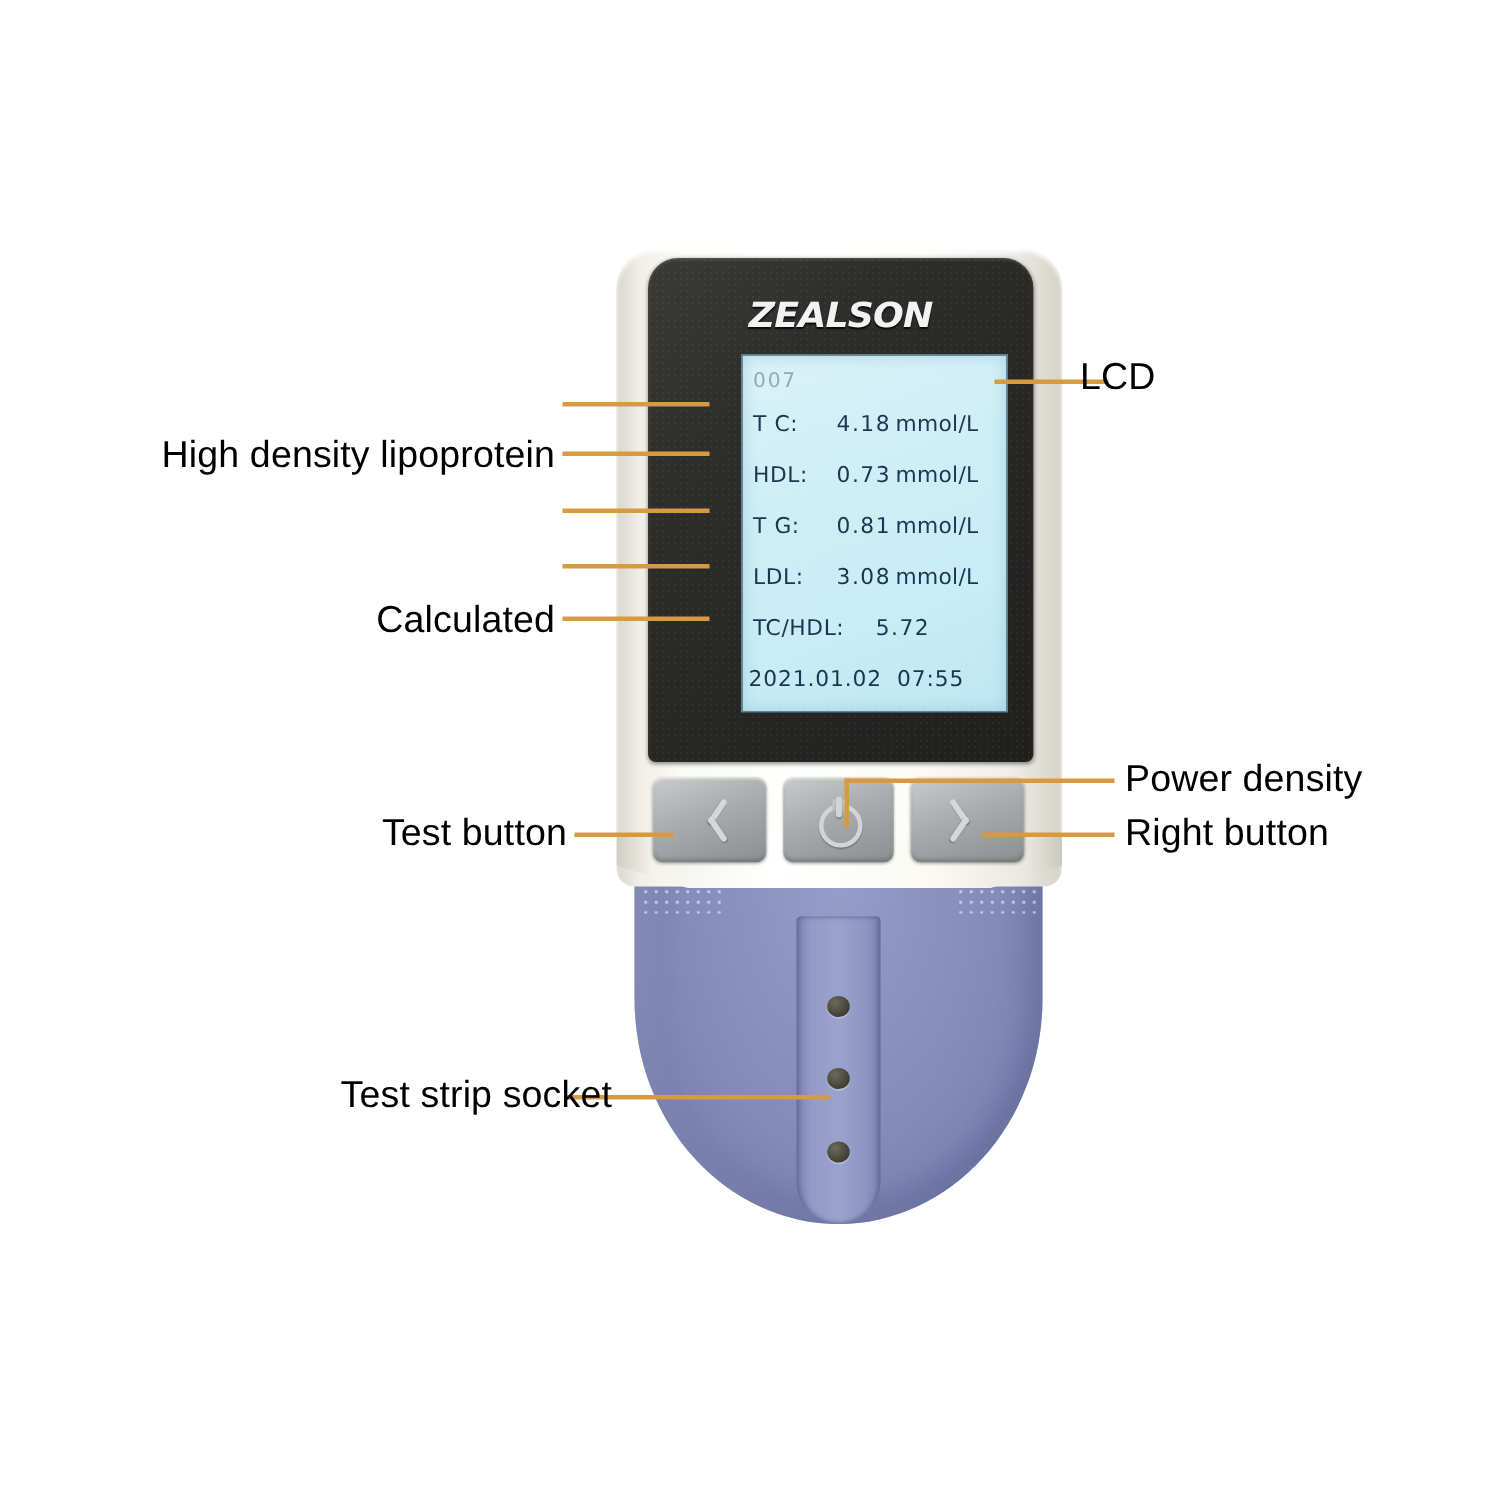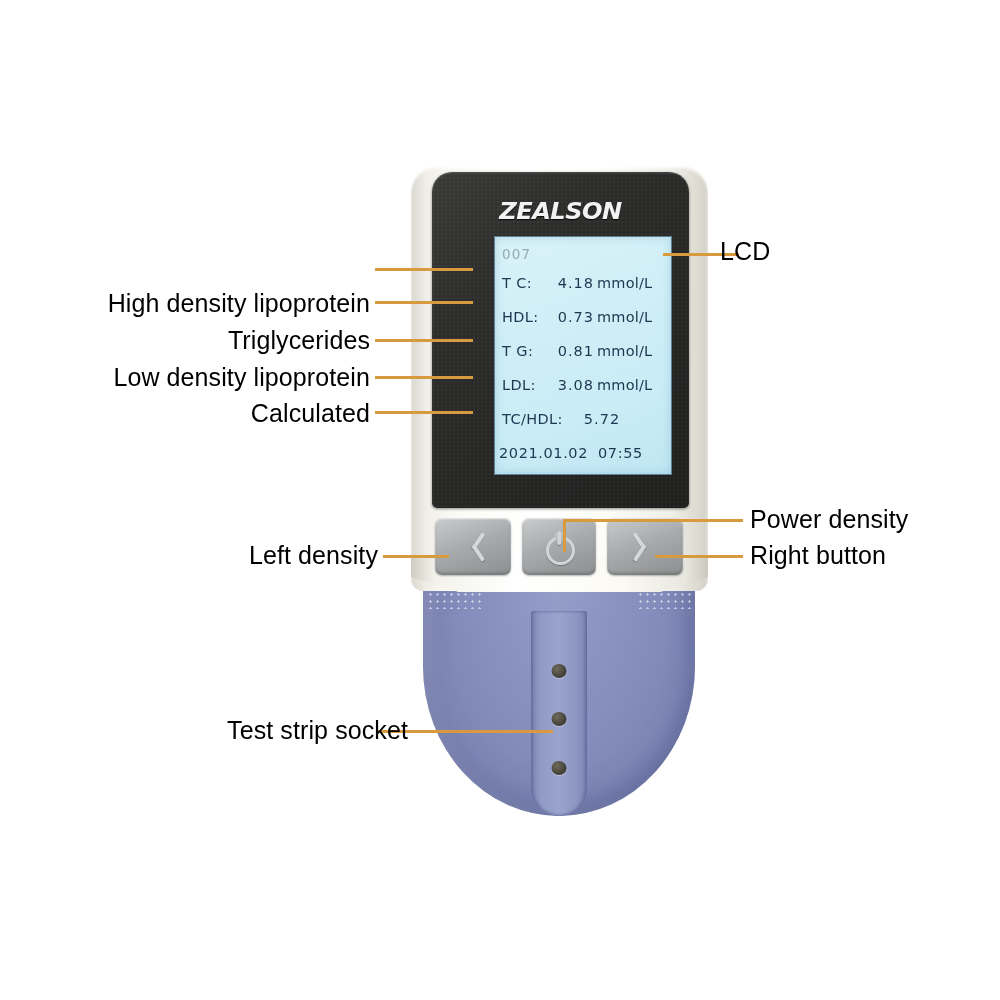--- a/index.html
+++ b/index.html
@@ -415,7 +415,6 @@
 
   <div class="label right-aligned" style="left:0; top:289px; width:370px;">High density lipoprotein</div>
 
-  <div class="label right-aligned" style="left:0; top:326px; width:370px;">Triglycerides</div>
 
   <div class="label right-aligned" style="left:0; top:363px; width:370px;">Low density lipoprotein</div>
 

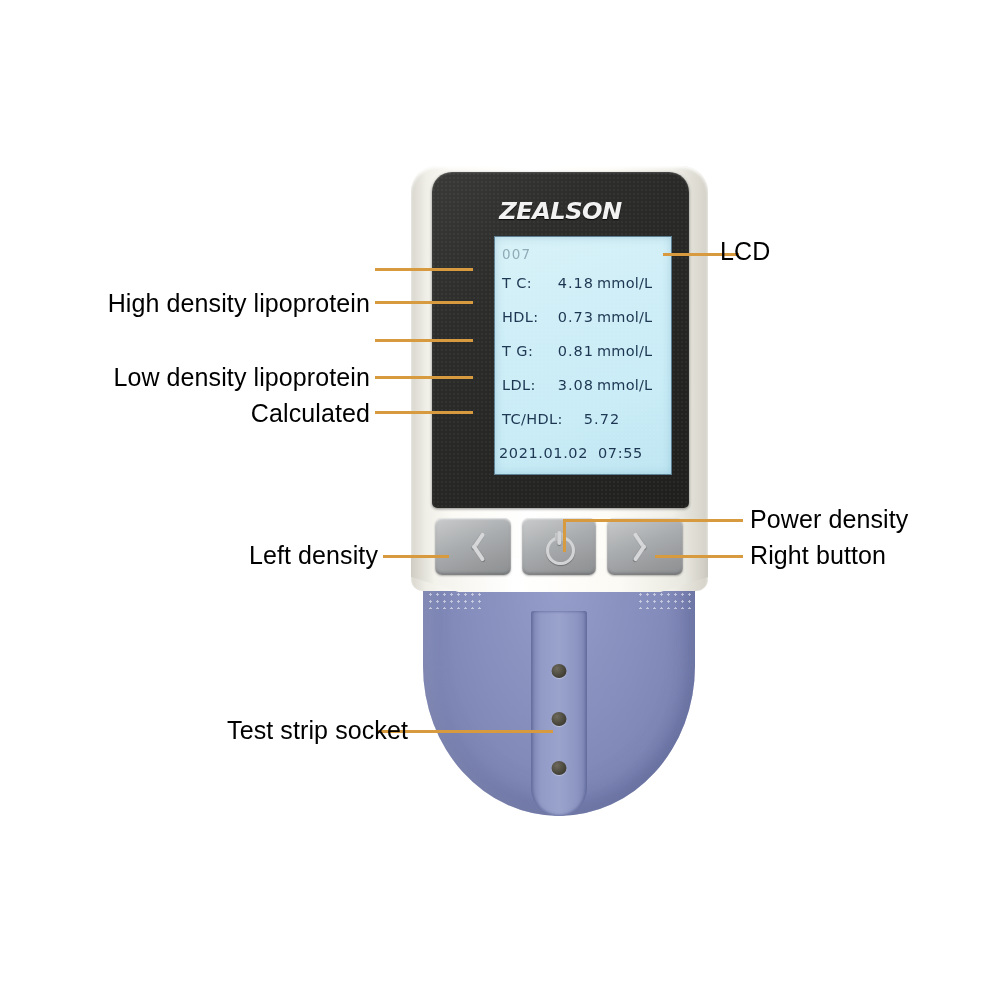--- a/index.html
+++ b/index.html
@@ -416,7 +416,6 @@
   <div class="label right-aligned" style="left:0; top:289px; width:370px;">High density lipoprotein</div>
 
 
-  <div class="label right-aligned" style="left:0; top:363px; width:370px;">Low density lipoprotein</div>
 
   <div class="label right-aligned" style="left:0; top:399px; width:370px;">Calculated</div>
 

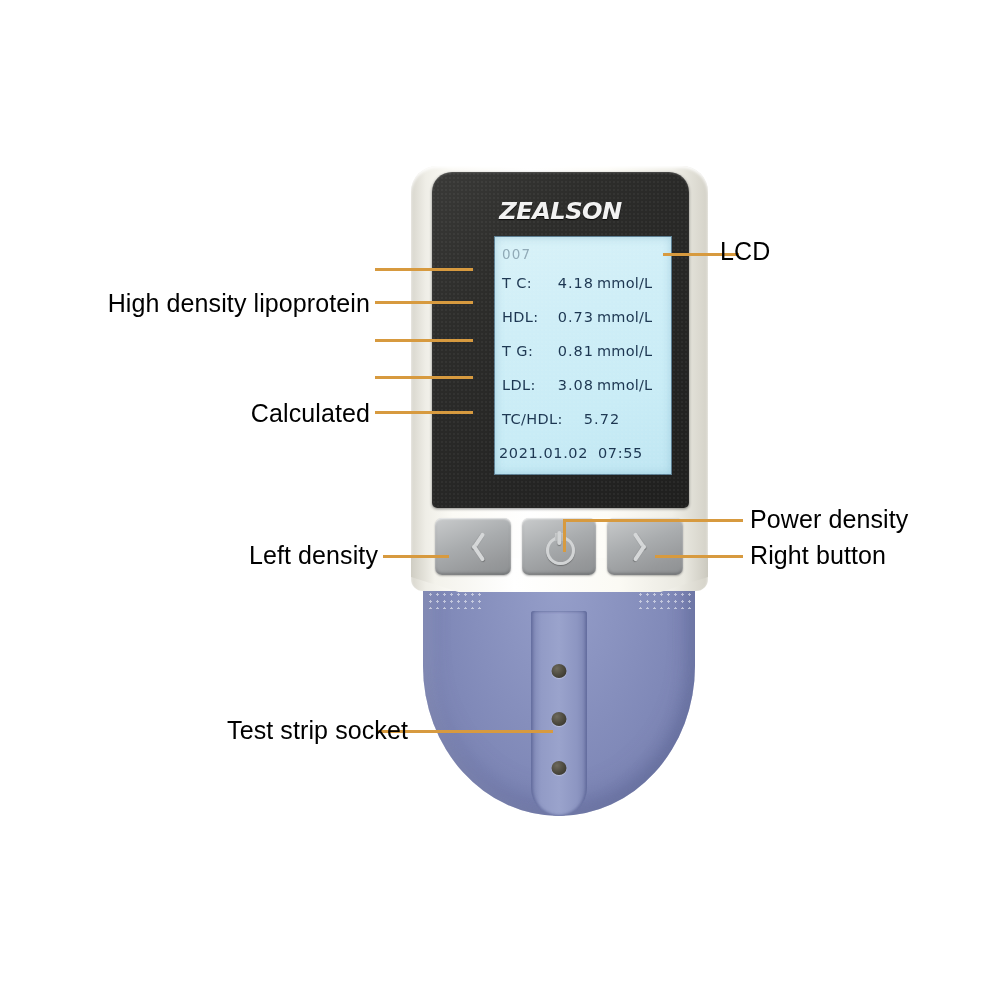--- a/index.html
+++ b/index.html
@@ -419,7 +419,7 @@
 
   <div class="label right-aligned" style="left:0; top:399px; width:370px;">Calculated</div>
 
-  <div class="label right-aligned" style="left:0; top:541px; width:378px;">Left density</div>
+  <div class="label right-aligned" style="left:0; top:541px; width:378px;">Test button</div>
 
   <div class="label" style="left:750px; top:505px;">Power density</div>
 

